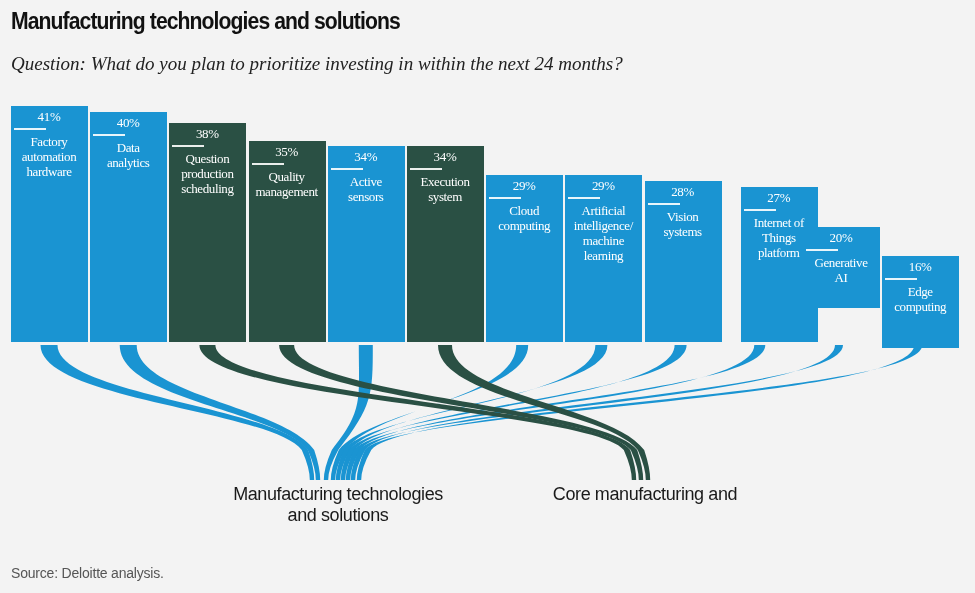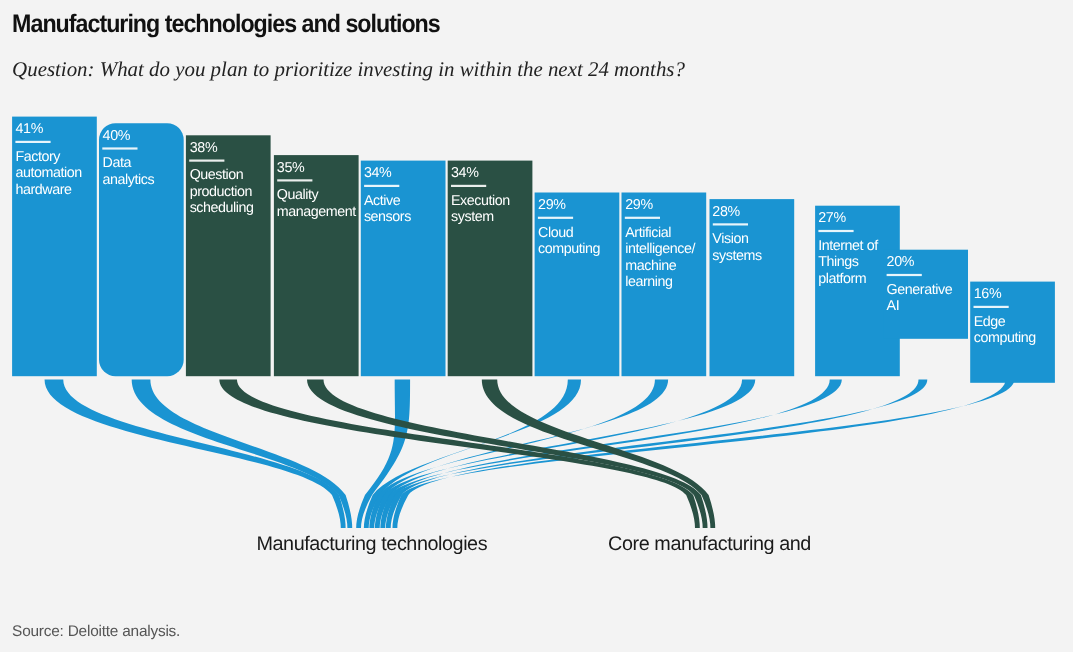--- a/index.html
+++ b/index.html
@@ -24,7 +24,8 @@
   .bar {
     position: absolute; box-sizing: border-box;
     color: #fff; padding: 3px 4px 4px 3px;
-    font-family: Liberation Sans, sans-serif;
+    font-family: Liberation Serif, serif;
+    text-align: center;
   }
   .bar .pct { font-size: 13px; line-height: 15px; display: block; letter-spacing: -0.3px; }
   .bar .rule { display: block; width: 32px; height: 1.5px; background: #fff; margin: 4px 0 4px 0; opacity: 0.9; }

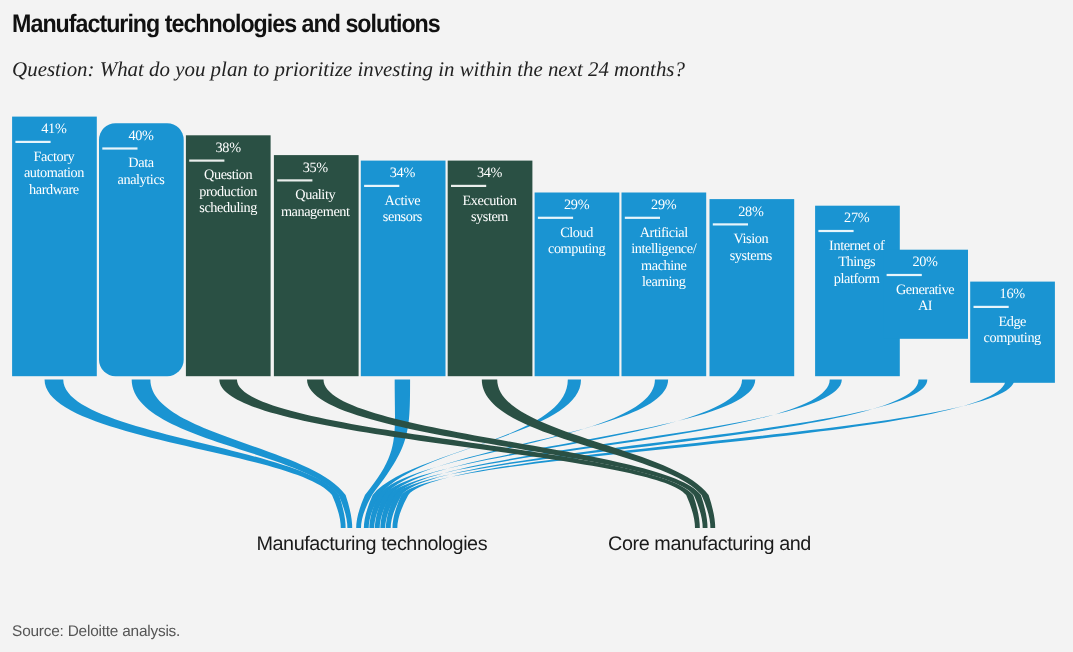--- a/index.html
+++ b/index.html
@@ -67,7 +67,7 @@
       <span class="label">automation</span>
       <span class="label">hardware</span>
     </div>
-    <div class="bar" style="left: 90.2px; top: 112px; width: 77px; height: 230px; background: rgb(26, 148, 210); border-radius: 15px;">
+    <div class="bar" style="left: 90.2px; top: 112px; width: 77px; height: 230px; background: rgb(26, 148, 210);">
       <span class="pct">40%</span>
       <span class="rule"></span>
       <span class="label">Data</span>

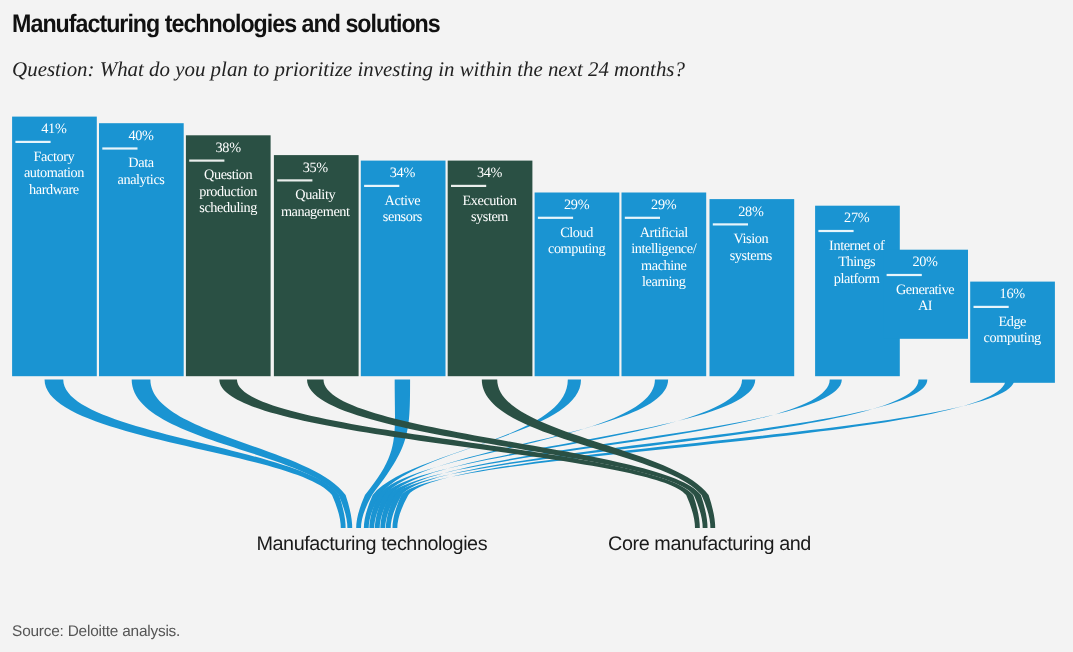--- a/index.html
+++ b/index.html
@@ -141,6 +141,7 @@
 
 <div class="group-label" style="left:222px; top:484px; width:232px;">
   <div>Manufacturing technologies</div>
+  <div>and solutions</div>
 </div>
 <div class="group-label" style="left:542px; top:484px; width:206px;">
   <div>Core manufacturing and</div>

